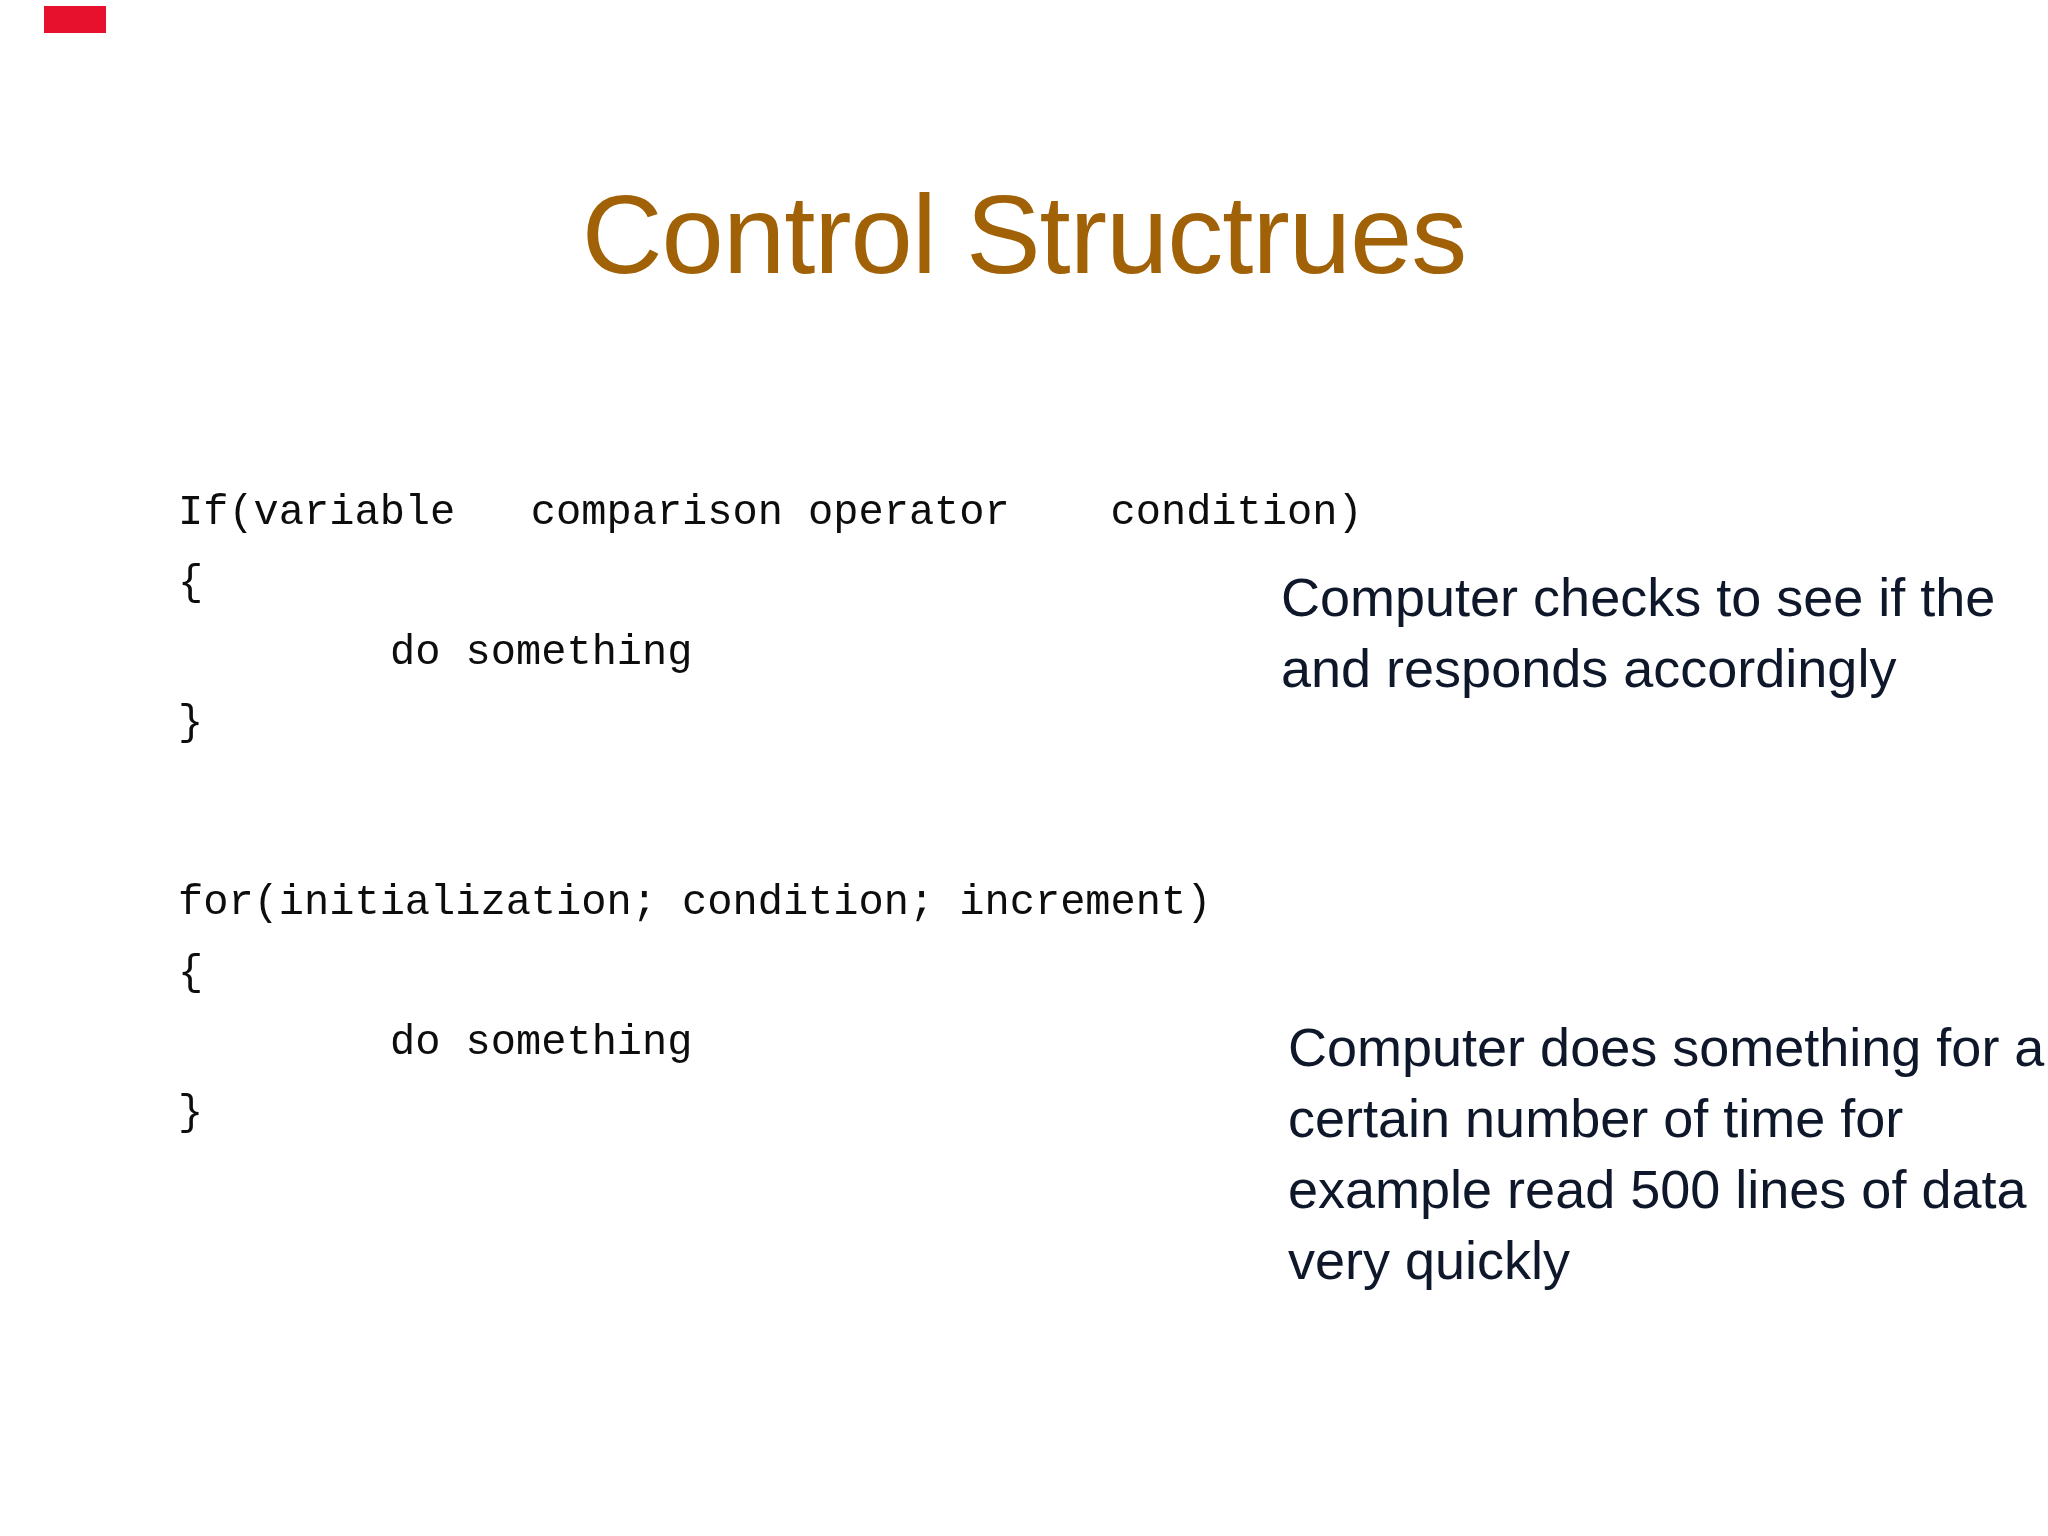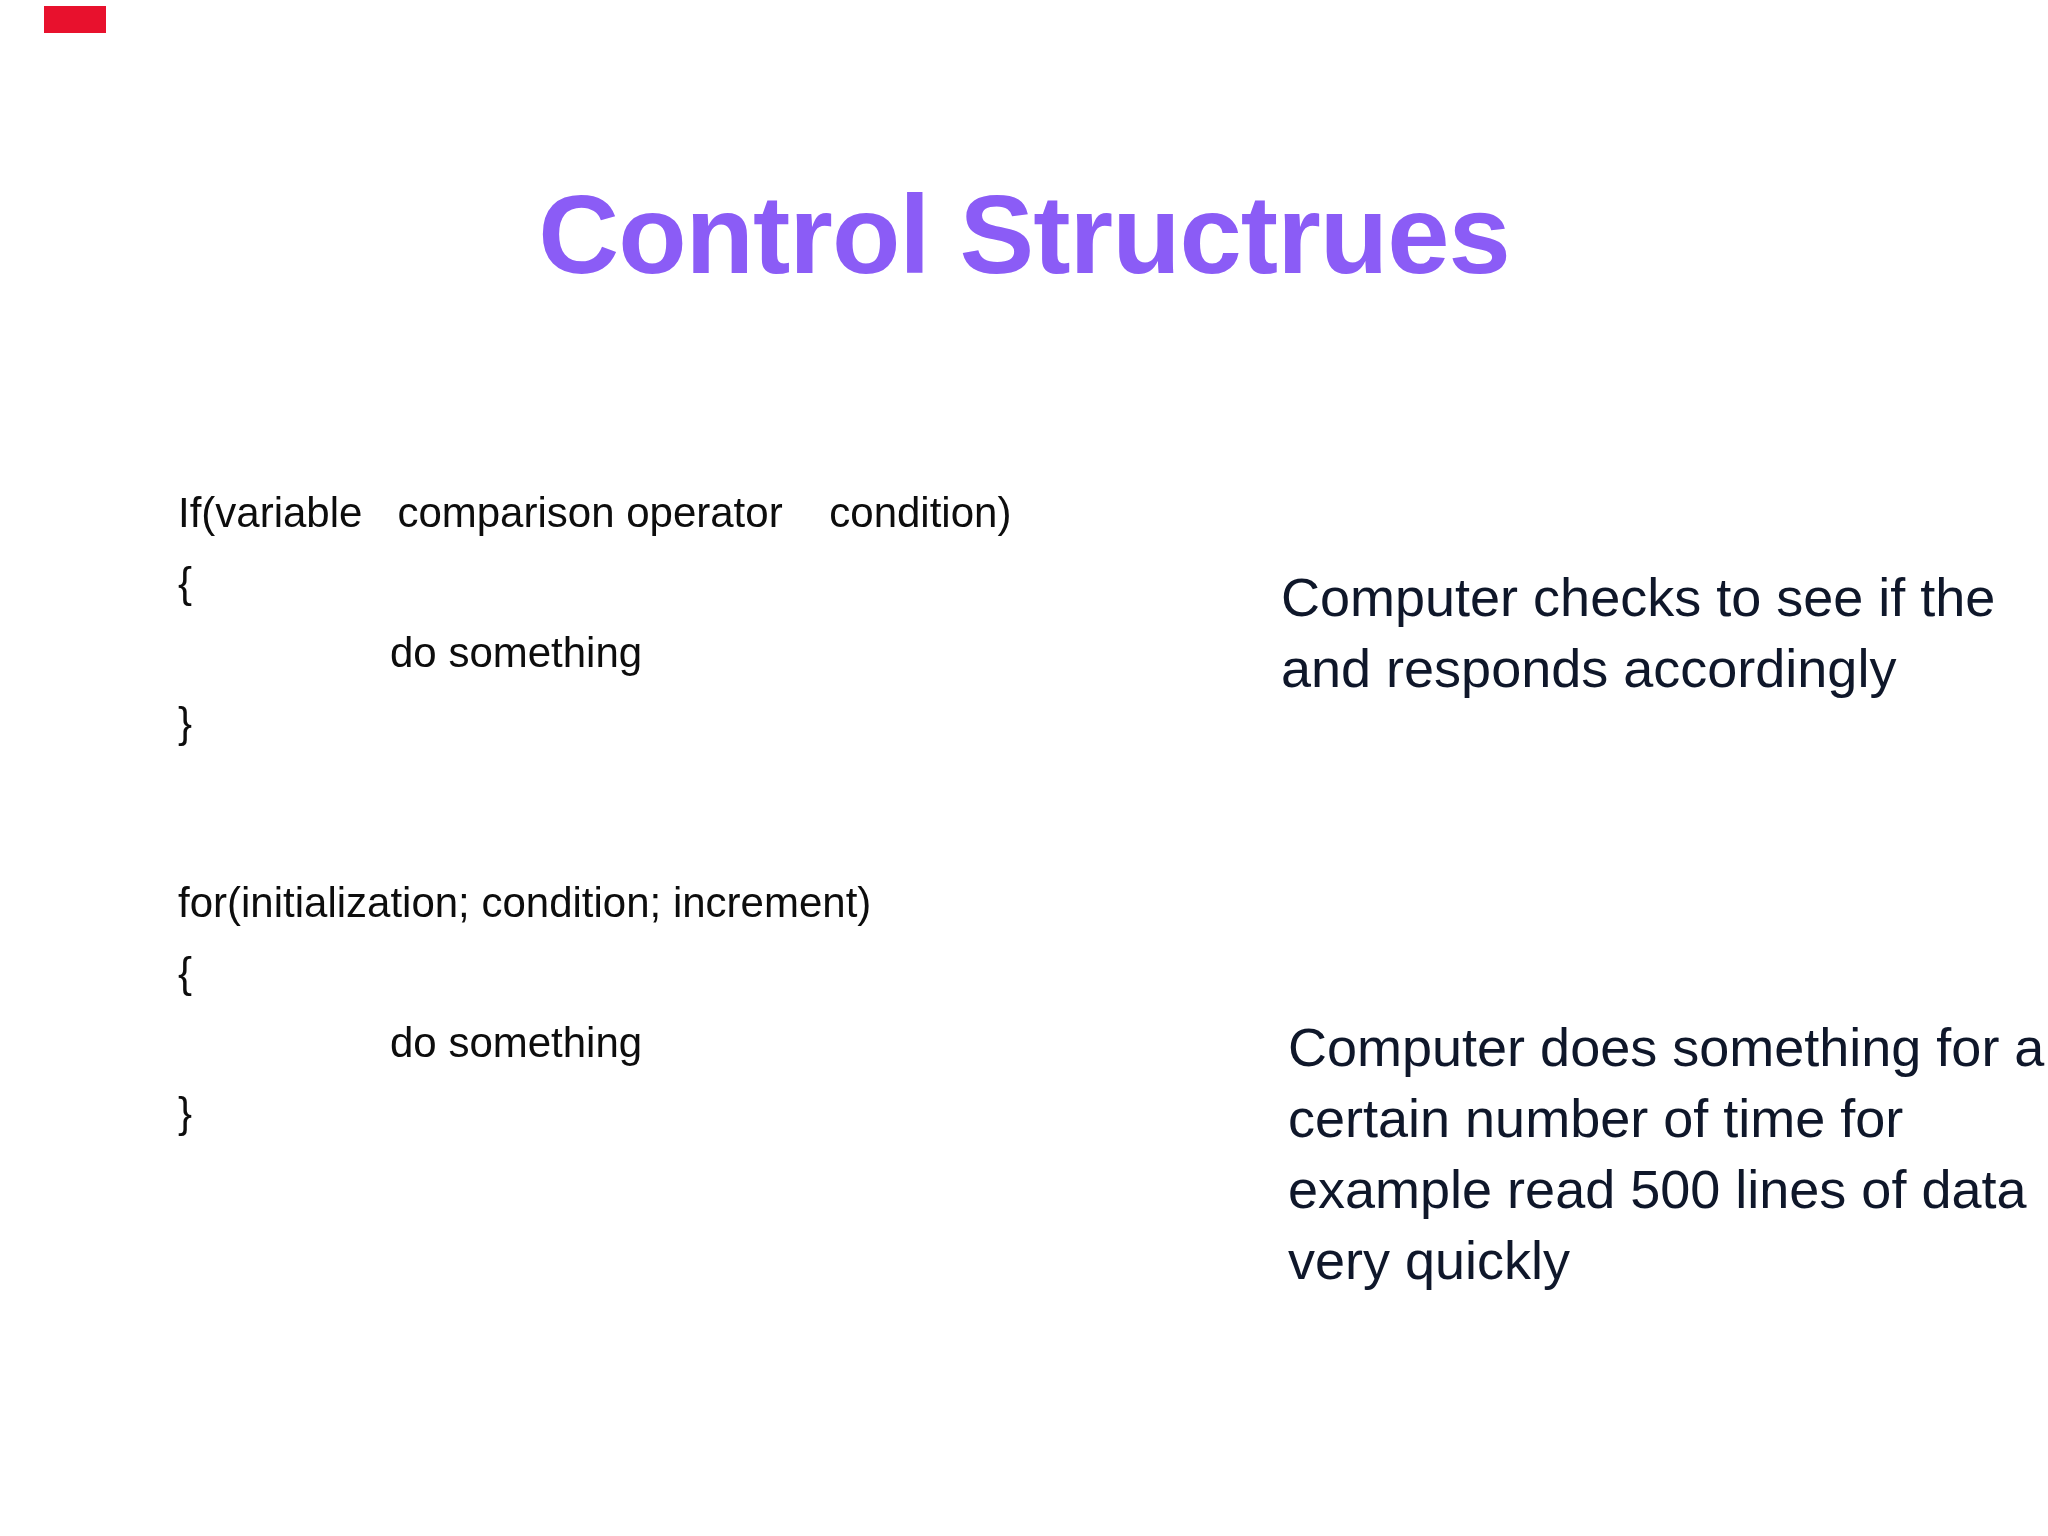--- a/index.html
+++ b/index.html
@@ -30,9 +30,9 @@
     width: 100%;
     text-align: center;
     font-size: 112px;
-    font-weight: 700;
+    font-weight: 400;
     letter-spacing: -1px;
-    color: #8b5cf6;
+    color: #a16207;
     white-space: nowrap;
   }
   .code-block {

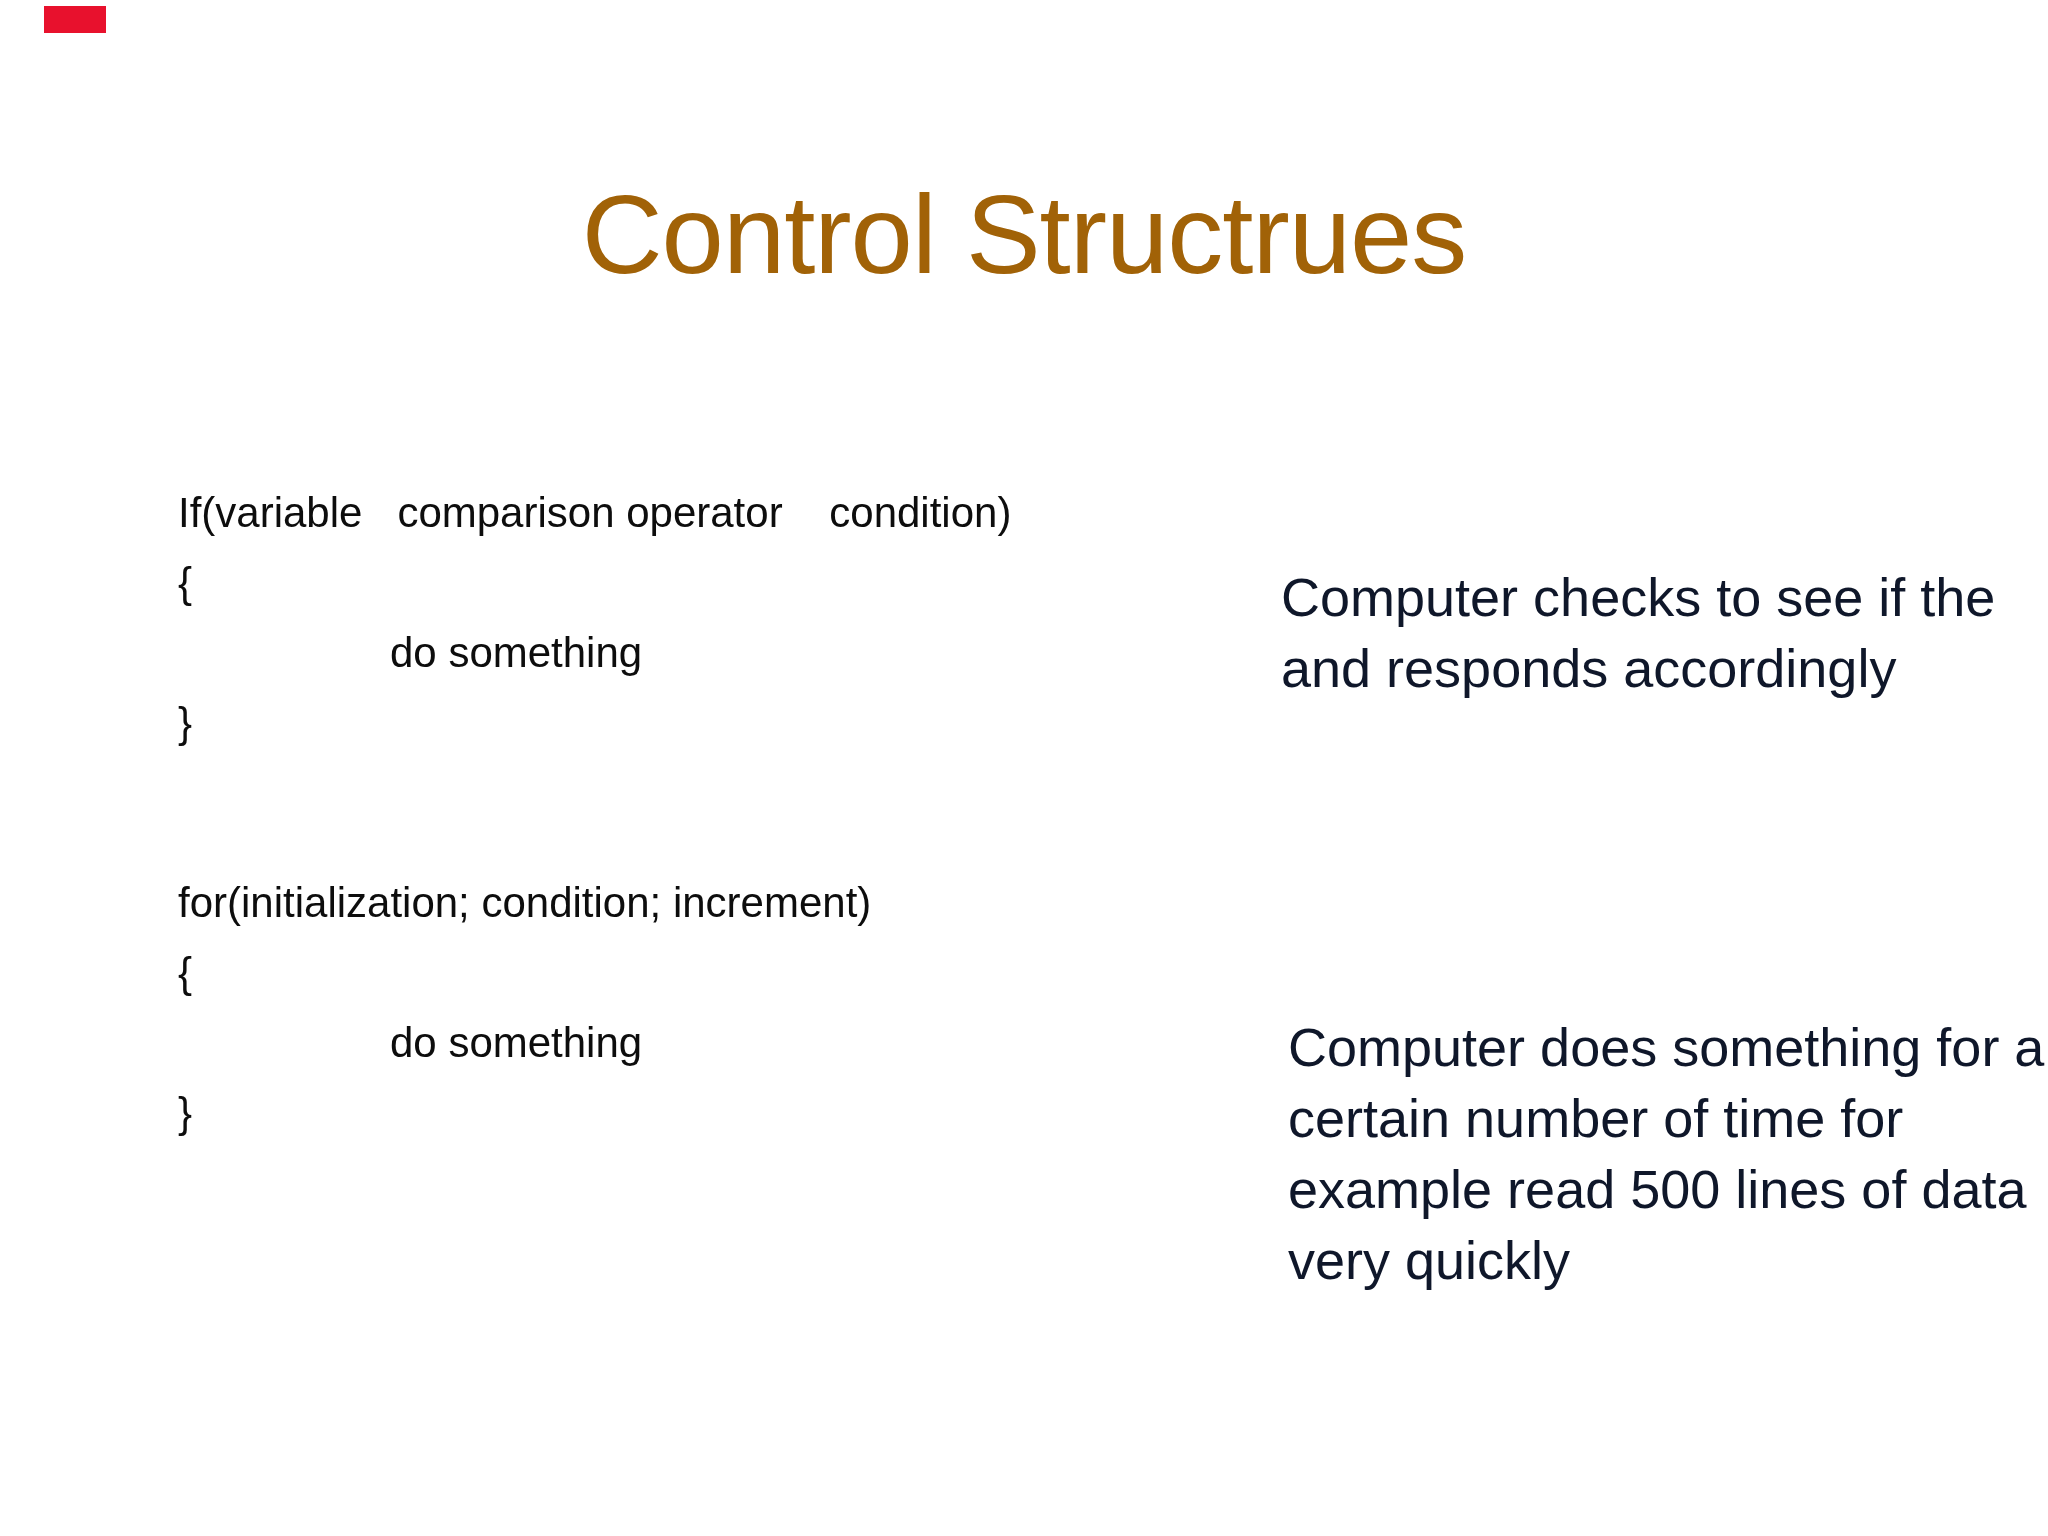--- a/index.html
+++ b/index.html
@@ -40,6 +40,7 @@
     font-size: 42px;
     line-height: 70px;
     color: #0d0d0d;
+    font-family: Liberation Mono, monospace;
   }
   .code-line {
     white-space: pre;

